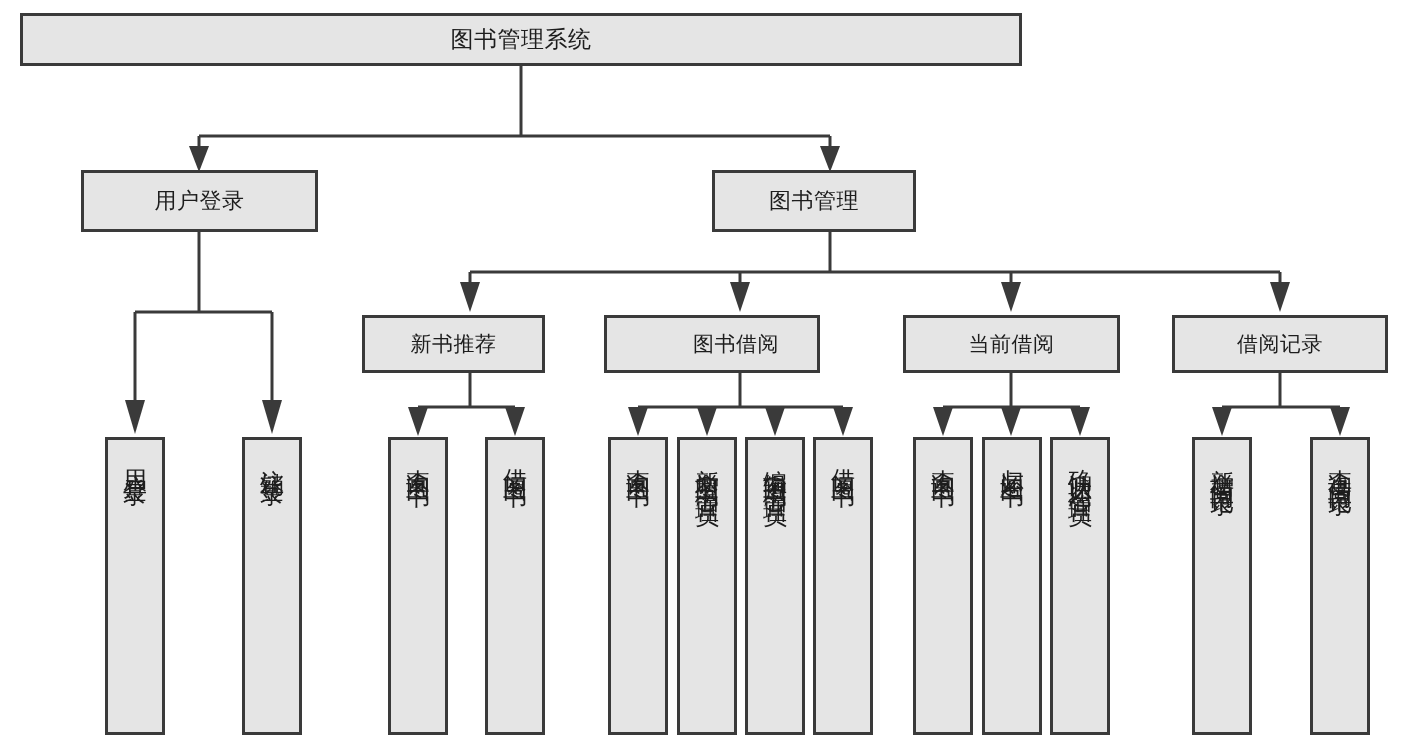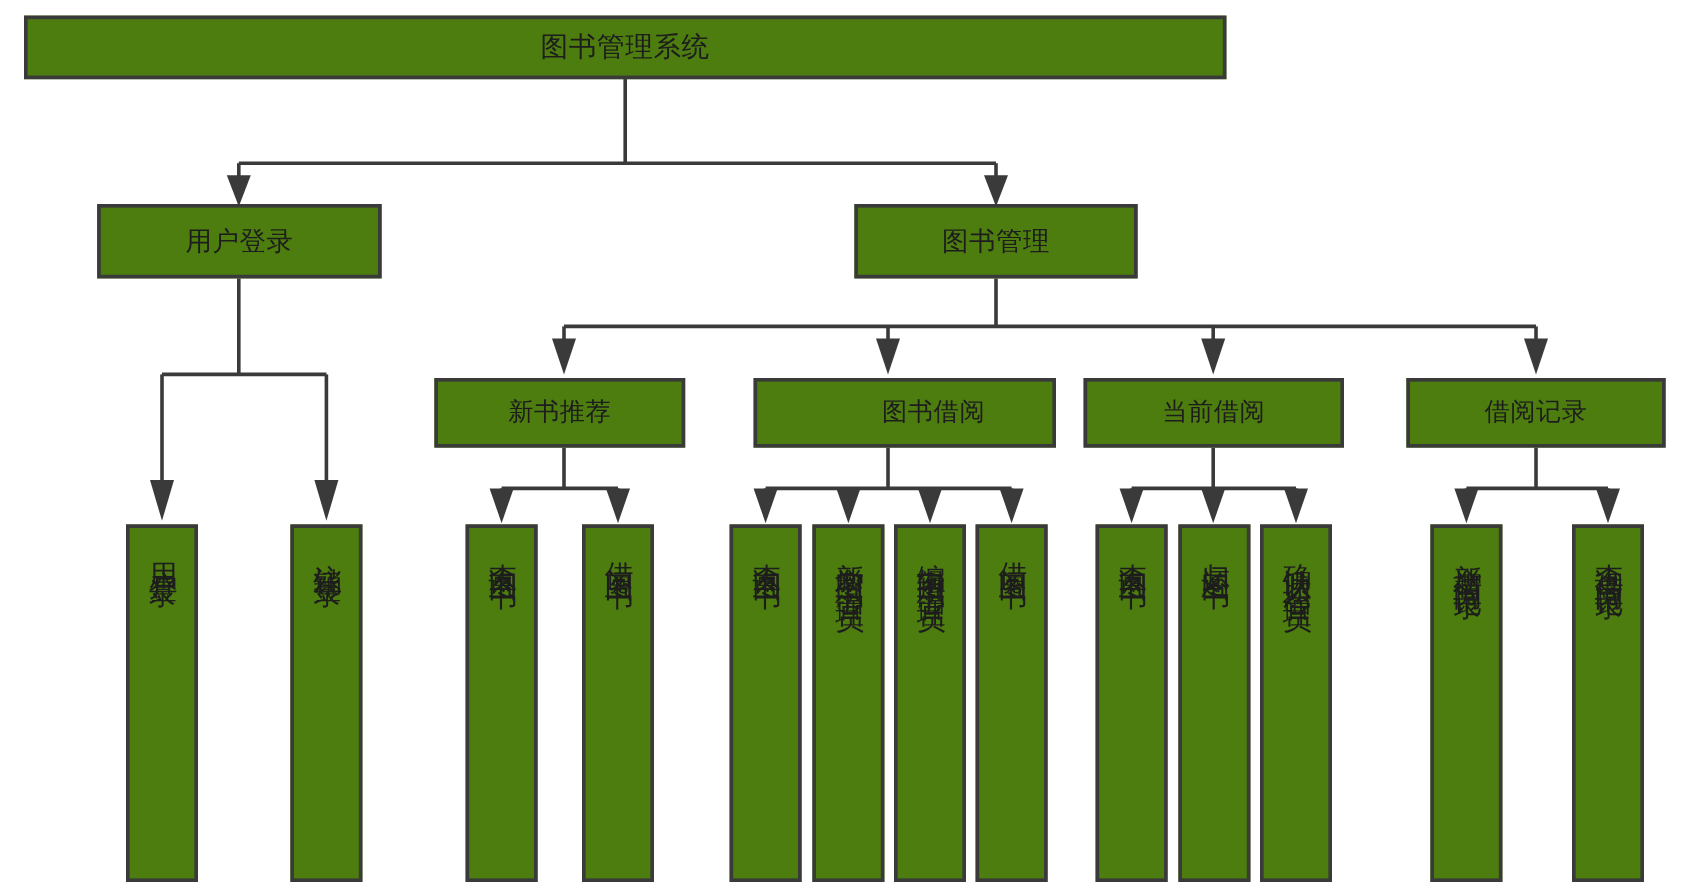--- a/index.html
+++ b/index.html
@@ -42,7 +42,7 @@
   .node {
     position: absolute;
     box-sizing: border-box;
-    background: #4d7c0f;
+    background: #e5e5e5;
     border: 3px solid #3a3a3a;
     display: flex;
     align-items: center;

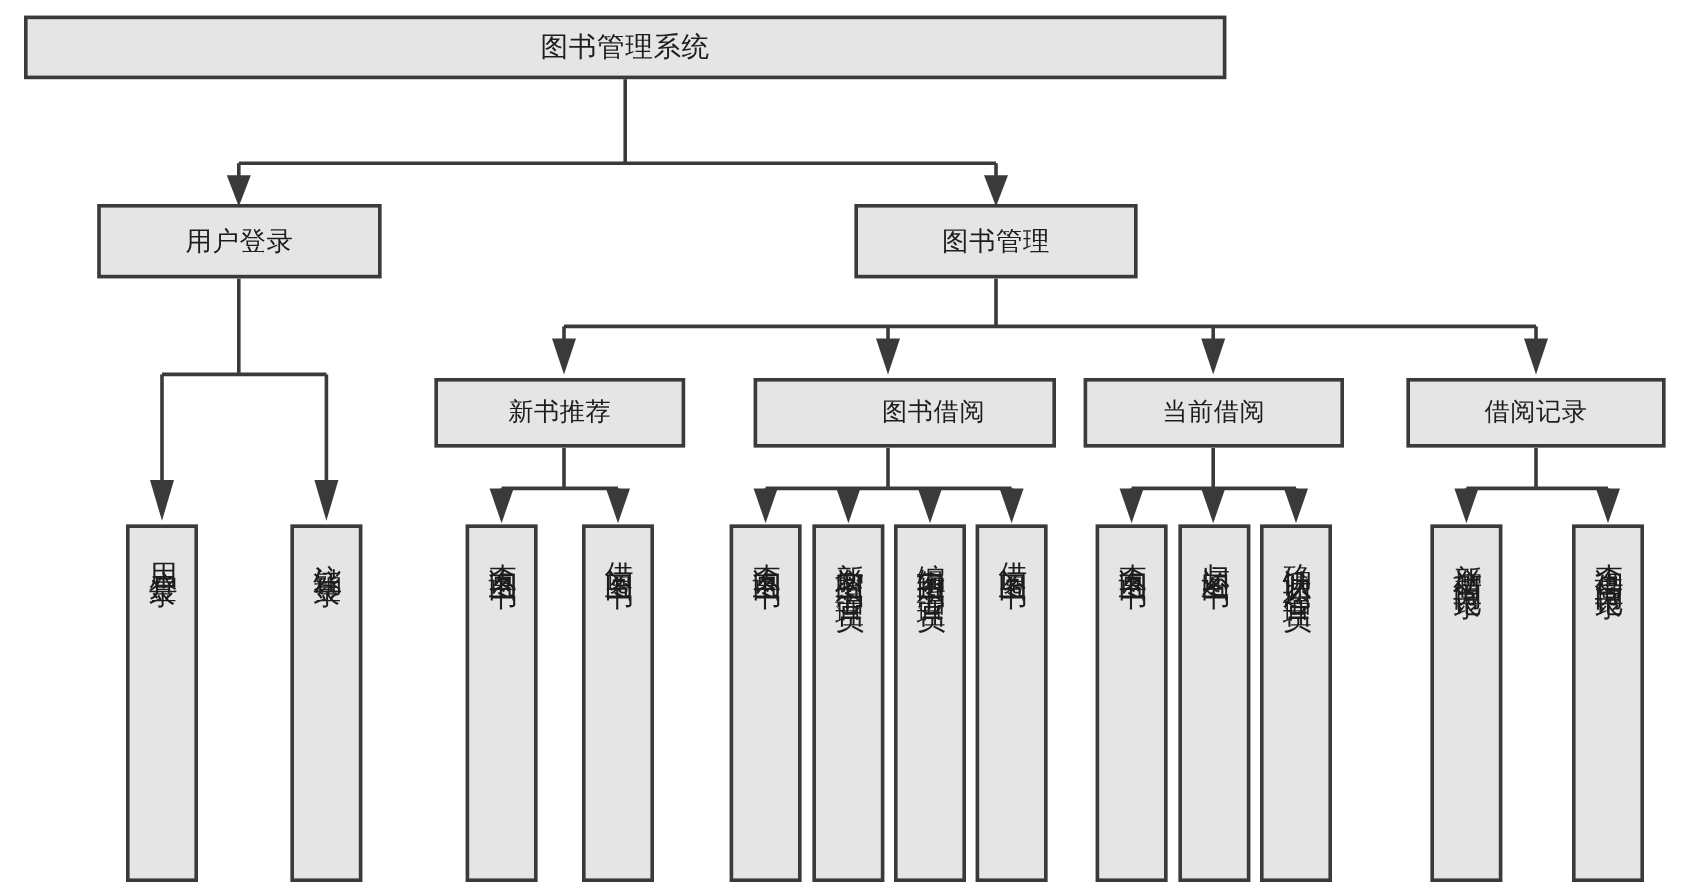--- a/index.html
+++ b/index.html
@@ -160,7 +160,7 @@
   <div class="node lvl2" style="left:81px; top:170px; width:237px; height:62px;">
     <span class="lbl">用户登录</span>
   </div>
-  <div class="node lvl2" style="left:712px; top:170px; width:236px; height:62px;">
+  <div class="node lvl2" style="left:712px; top:170px; width:204px; height:62px;">
     <span class="lbl">图书管理</span>
   </div>
 

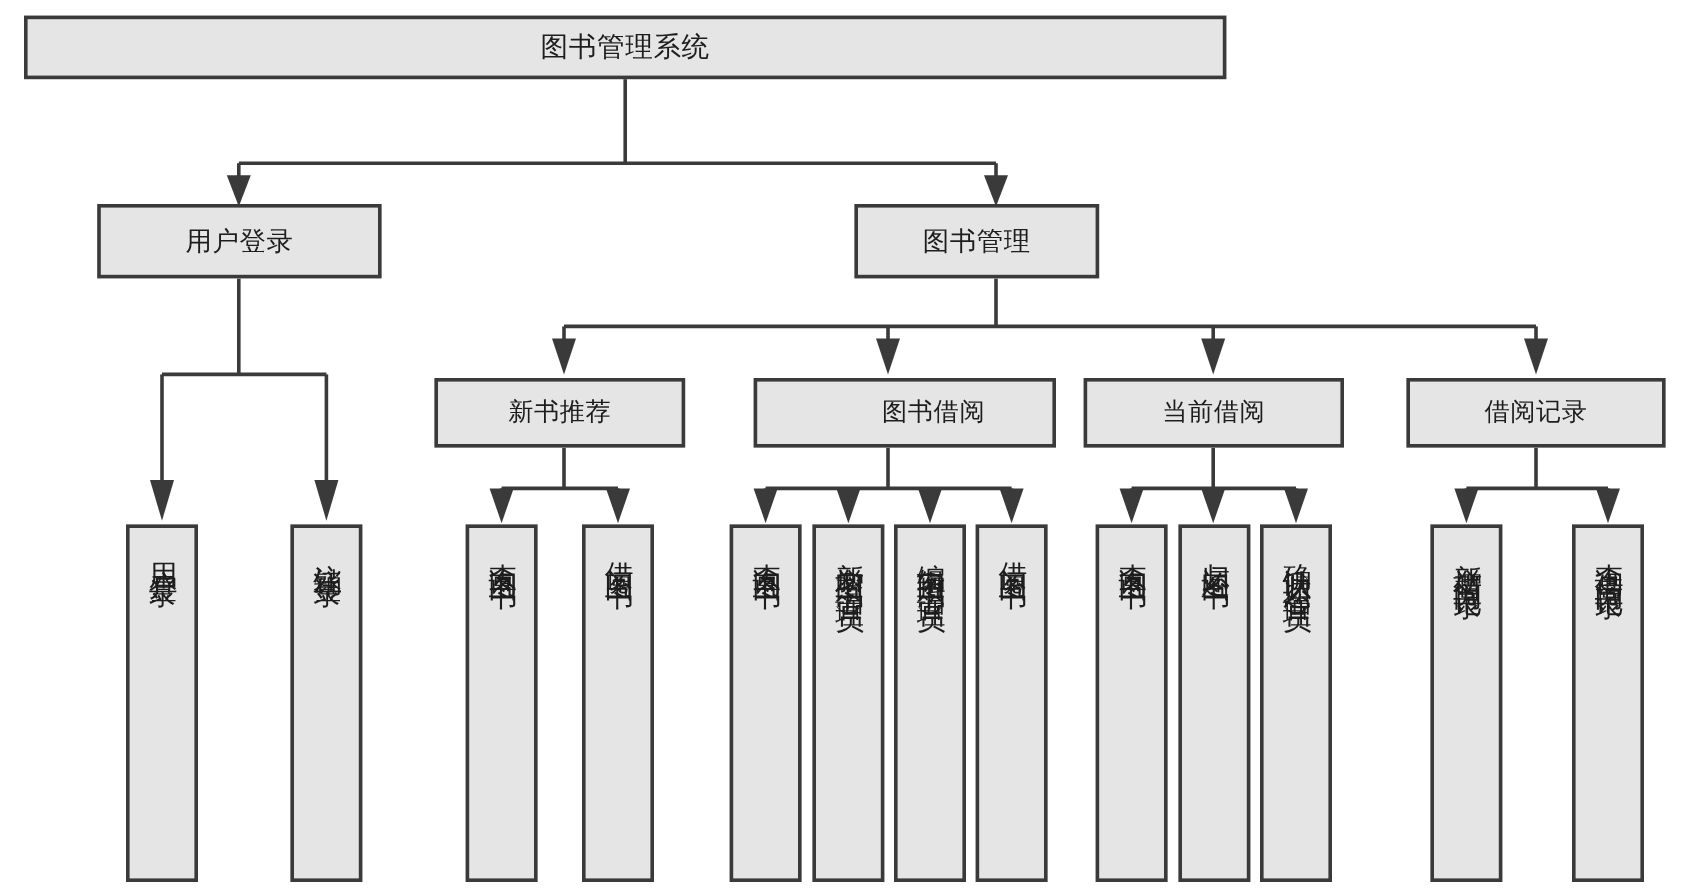--- a/index.html
+++ b/index.html
@@ -164,7 +164,7 @@
     <span class="lbl">图书管理</span>
   </div>
 
-  <div class="node lvl3" style="left:362px; top:315px; width:209px; height:58px;">
+  <div class="node lvl3" style="left:362px; top:315px; width:183px; height:58px;">
     <span class="lbl">新书推荐</span>
   </div>
   <div class="node lvl3" style="left:628px; top:315px; width:252px; height:58px;padding-left:48px;">

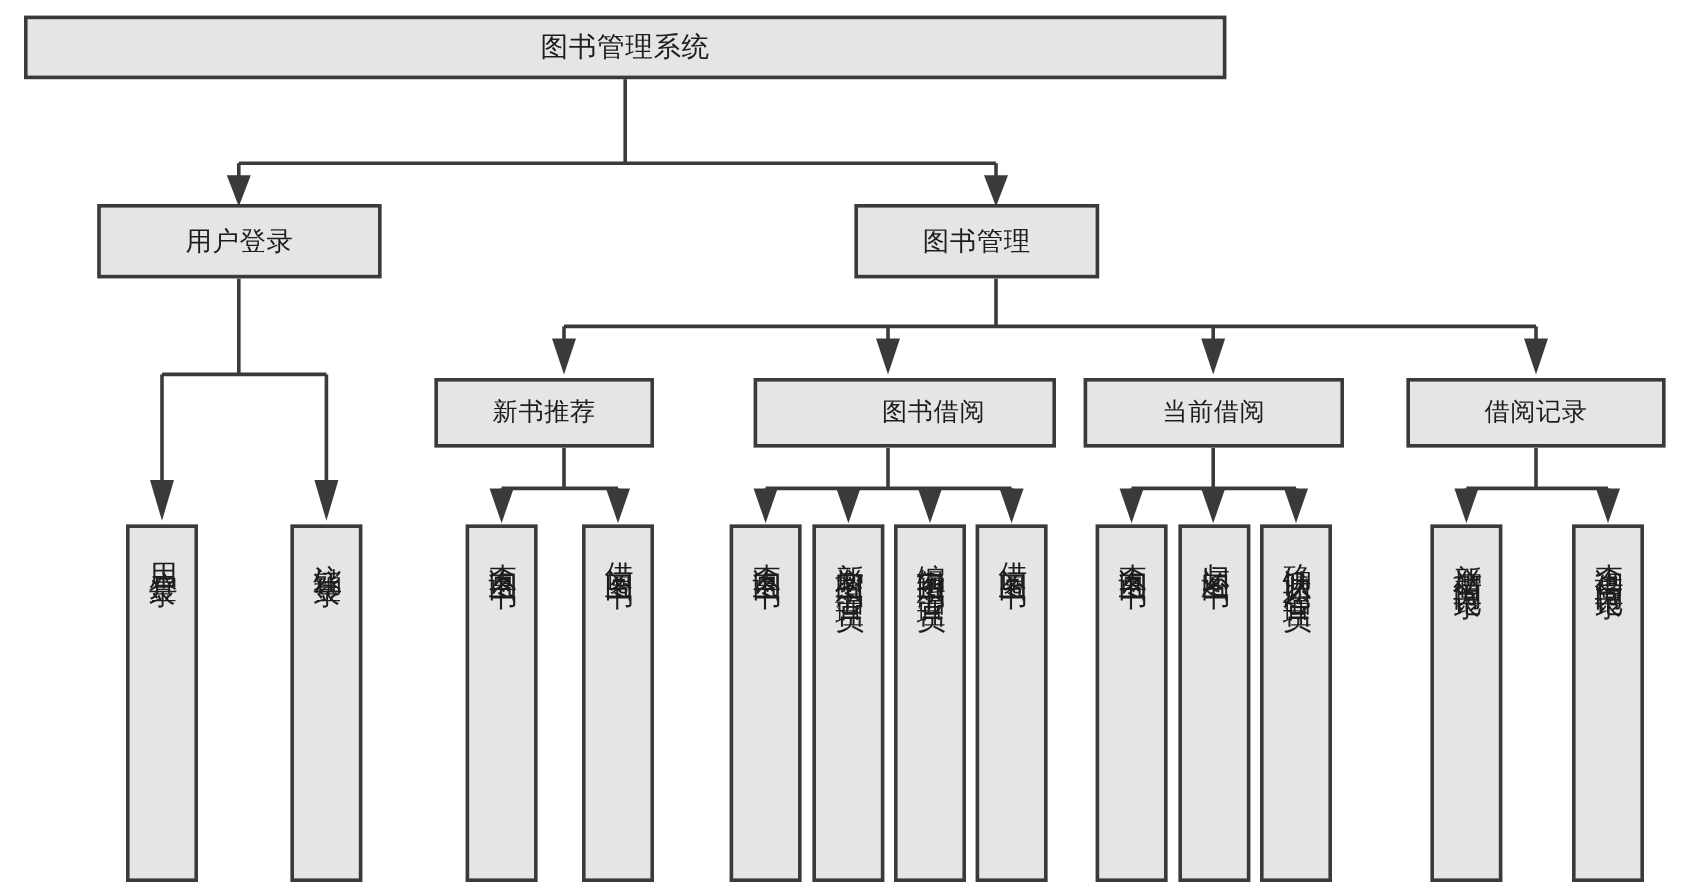--- a/index.html
+++ b/index.html
@@ -167,7 +167,7 @@
   <div class="node lvl3" style="left:362px; top:315px; width:183px; height:58px;">
     <span class="lbl">新书推荐</span>
   </div>
-  <div class="node lvl3" style="left:628px; top:315px; width:252px; height:58px;padding-left:48px;">
+  <div class="node lvl3" style="left:604px; top:315px; width:216px; height:58px;padding-left:48px;">
     <span class="lbl">图书借阅</span>
   </div>
   <div class="node lvl3" style="left:1172px; top:315px; width:216px; height:58px;">

